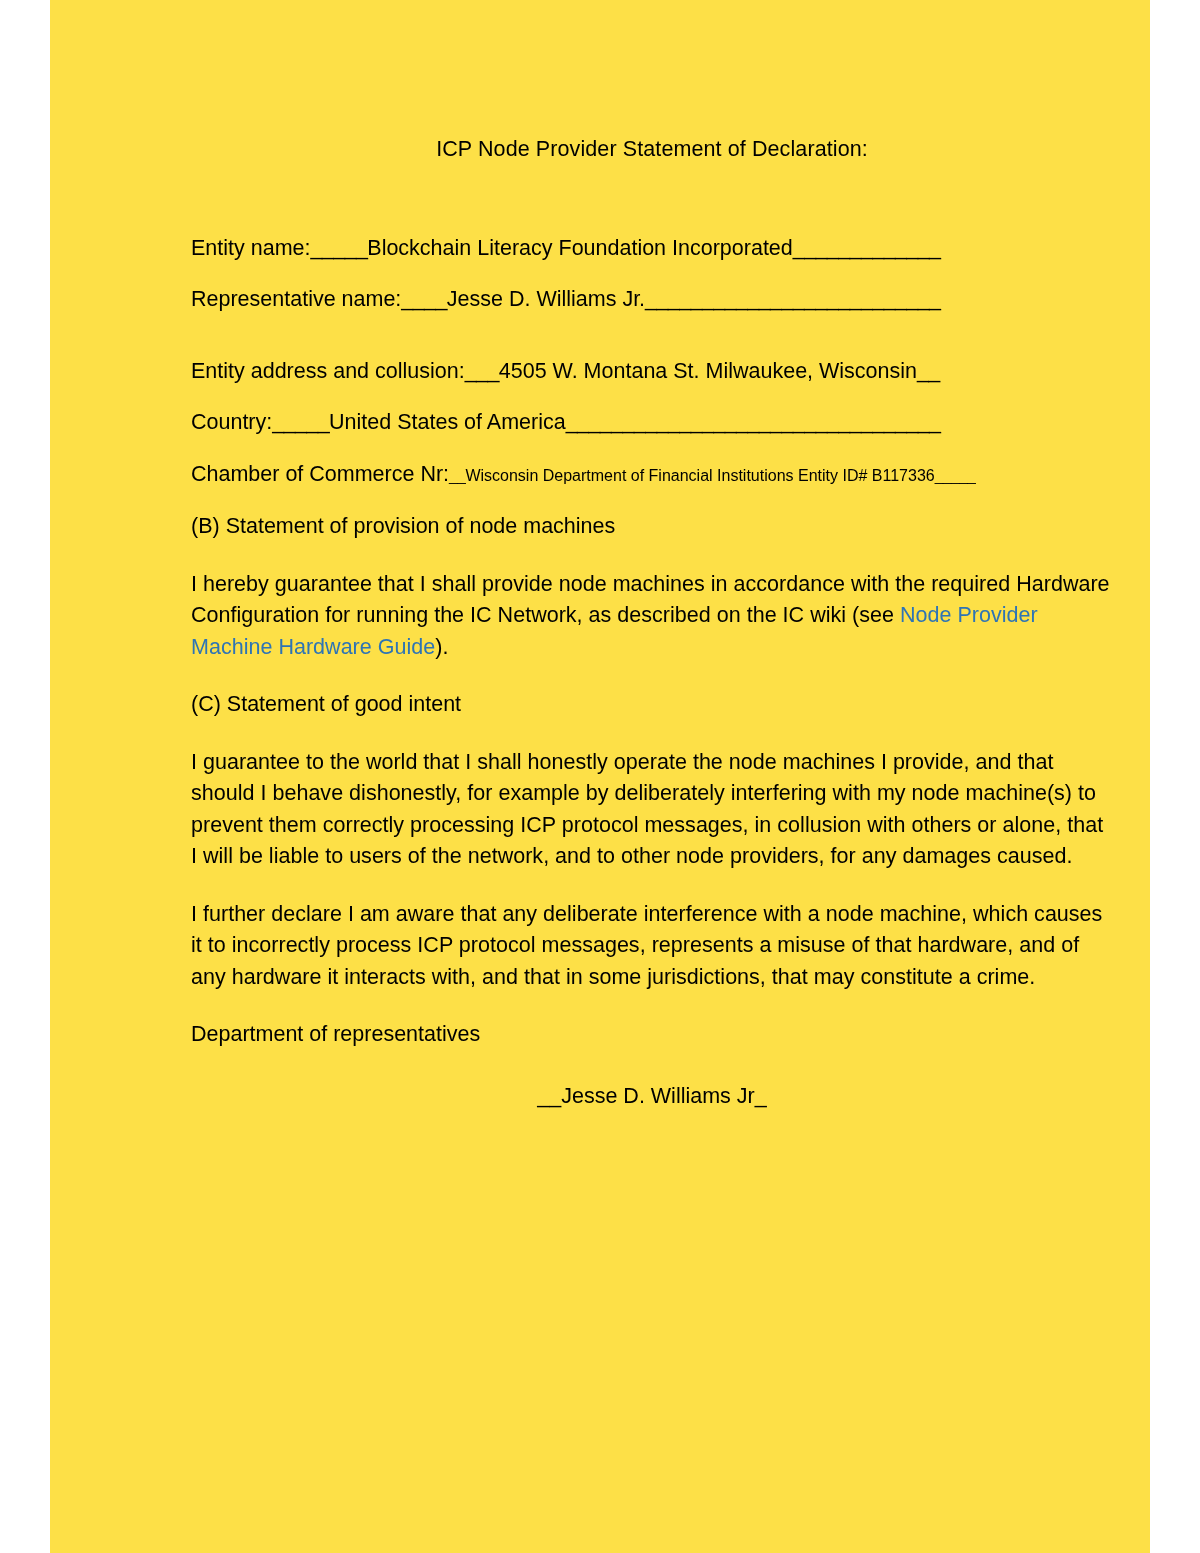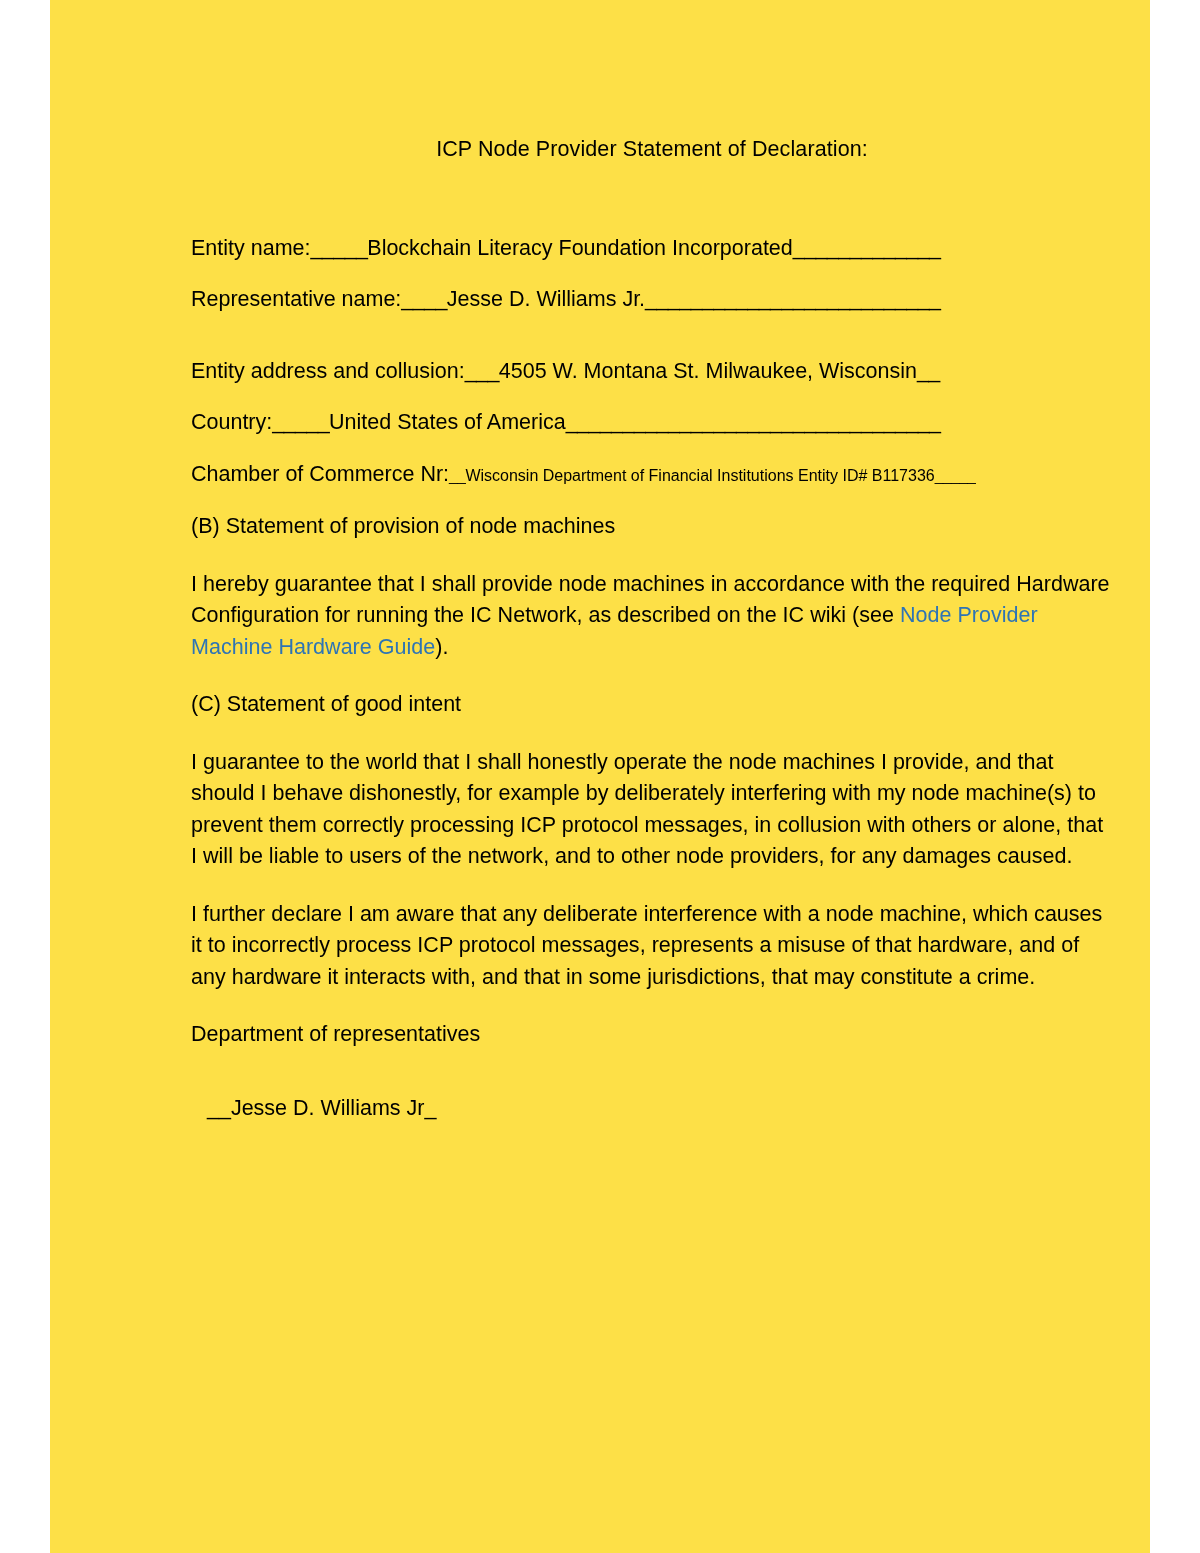--- a/index.html
+++ b/index.html
@@ -102,8 +102,9 @@
   .sig-line {
     font-size: 21.5px;
     line-height: 31.5px;
-    margin: 16px;
+    margin: 4px;
     white-space: nowrap;
+    text-align: center;
   }
 </style>
 </head>

